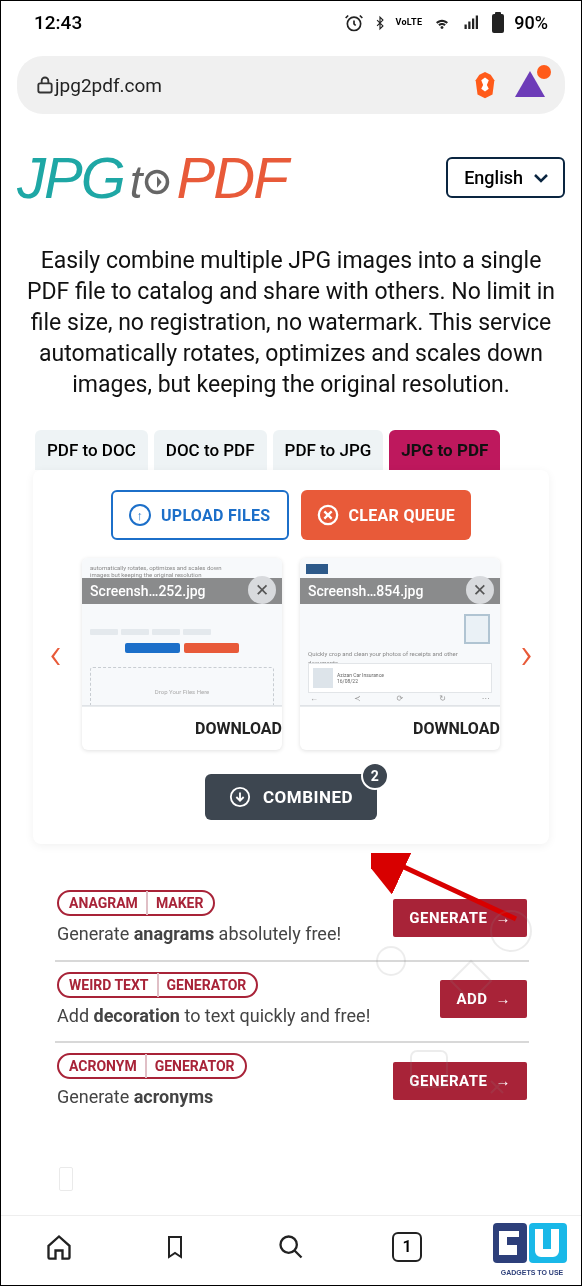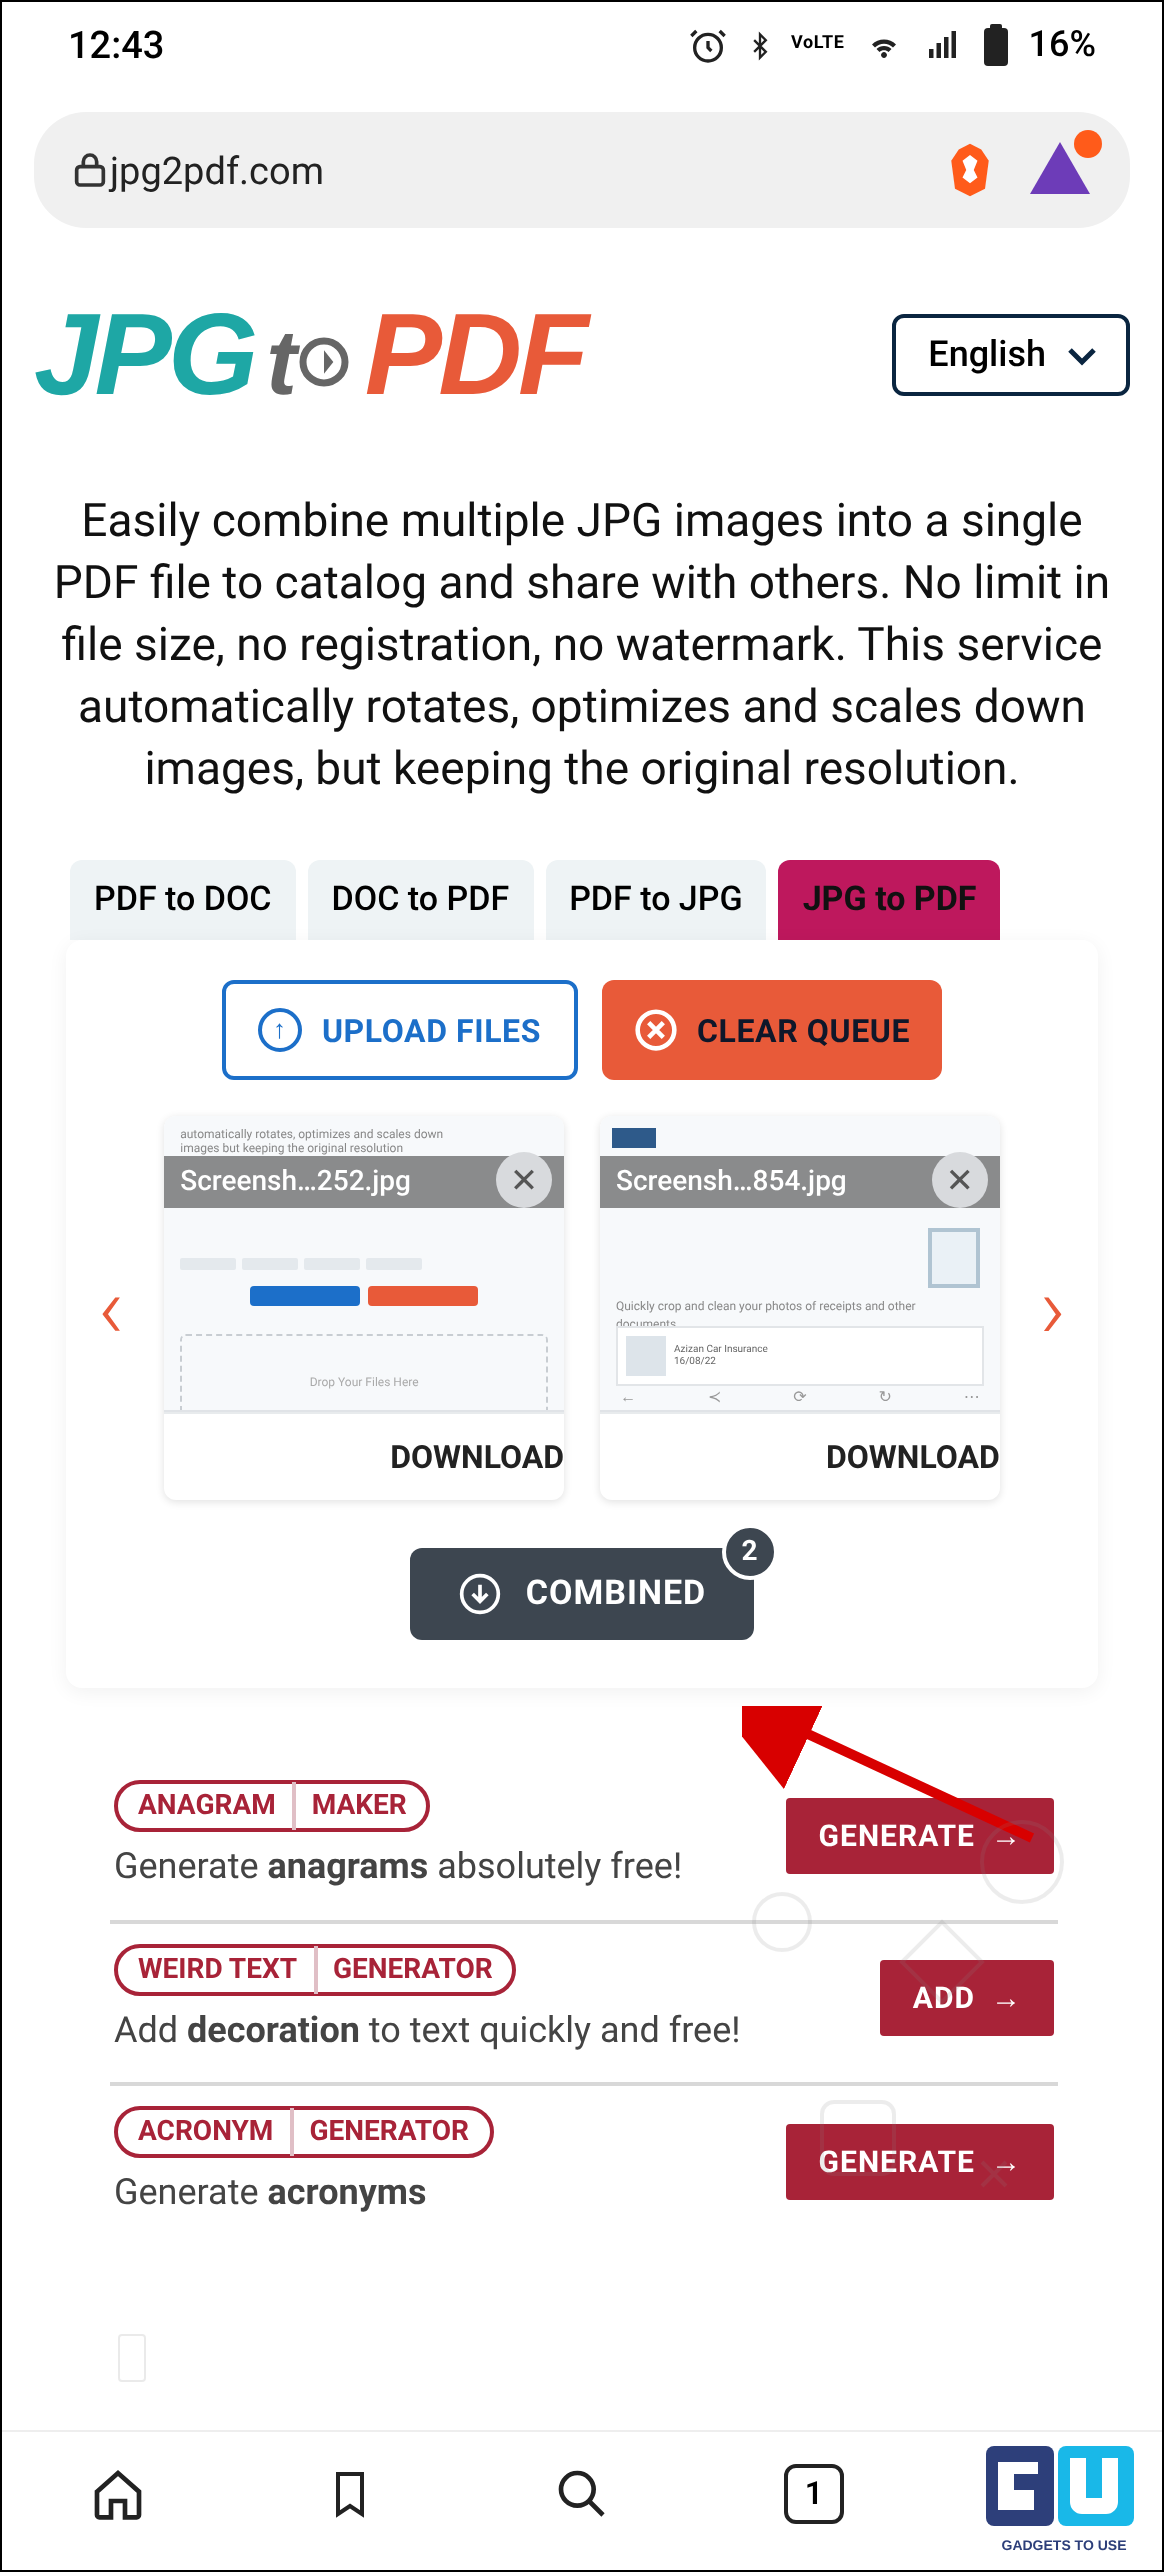--- a/index.html
+++ b/index.html
@@ -90,7 +90,7 @@
         <rect x="1" y="2" width="12" height="19" rx="2"></rect>
         <rect x="4" y="0" width="6" height="3" rx="1"></rect>
       </svg>
-    <span>16%</span>
+    <span>90%</span>
   </div>
 </div>
 

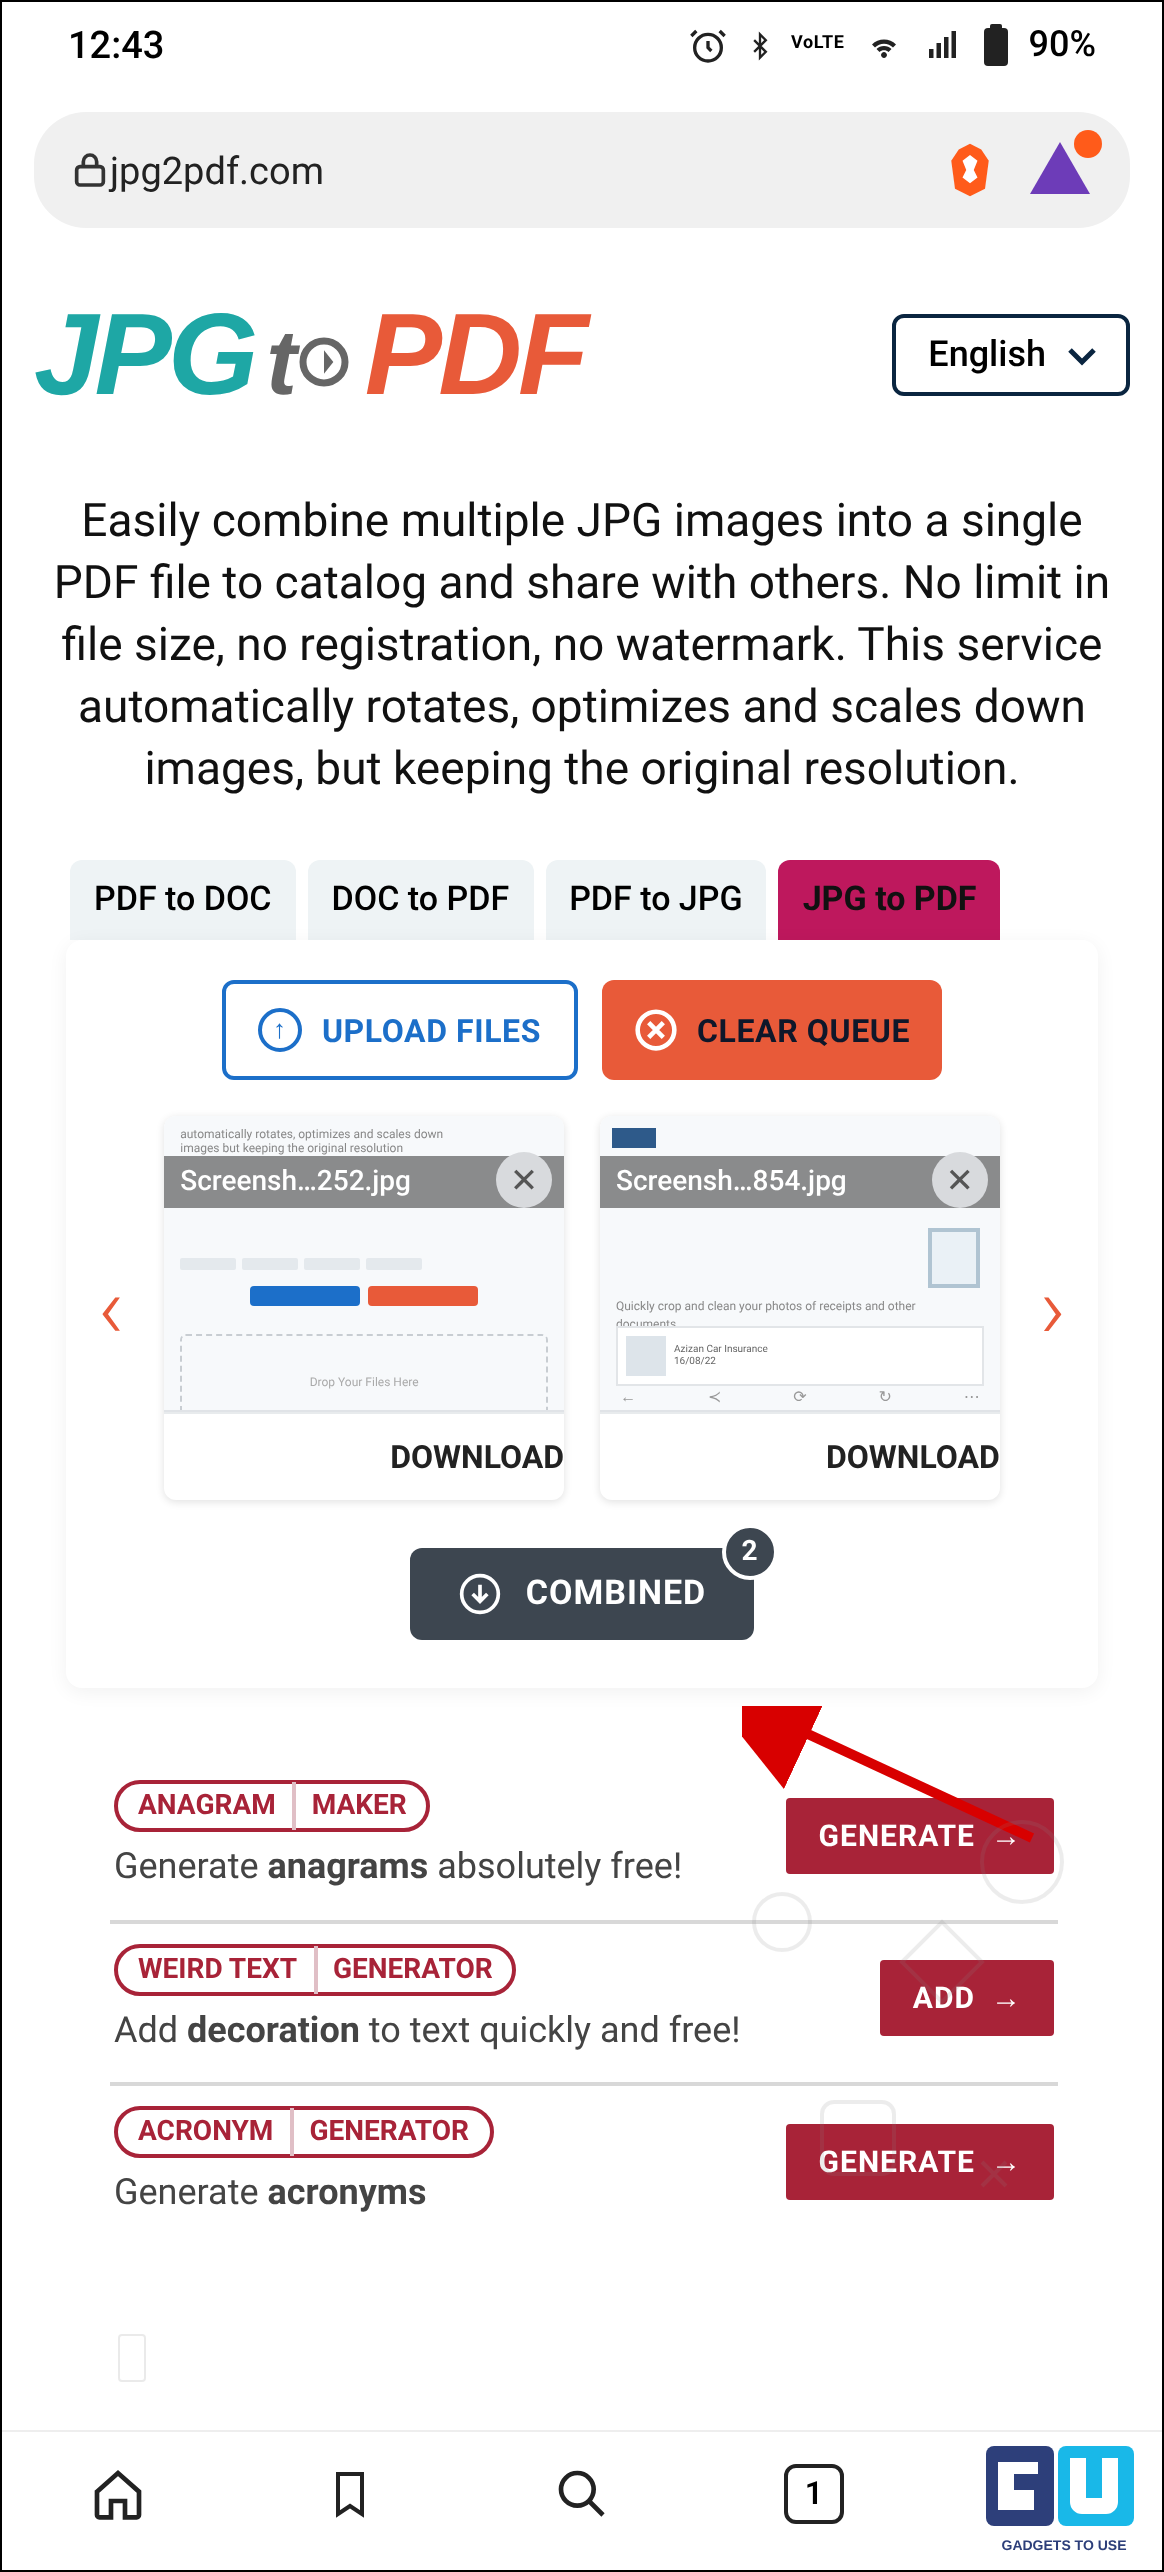--- a/index.html
+++ b/index.html
@@ -14,7 +14,7 @@
     .brave-triangle { width:0; height:0; border-left:15px solid transparent; border-right:15px solid transparent; border-bottom:26px solid #6d3cb8; position:relative; top:2px; }
     .brave-dot { position:absolute; top:-4px; right:-4px; width:14px; height:14px; background:#ff5b1a; border-radius:50%; }
     .logo-row { display:flex; align-items:center; justify-content:space-between; padding:20px 16px 10px; gap:8px; }
-    .logo { display:flex; align-items:baseline; font-family:Arial,sans-serif; font-weight:700; font-size:58px; letter-spacing:-2px; }
+    .logo { display:flex; align-items:baseline; font-family:Arial,sans-serif; font-weight:400; font-size:58px; letter-spacing:-2px; }
     .logo-jpg { color:#1ea7a5; font-style:italic; }
     .logo-to { color:#666; font-size:46px; margin:0 6px; display:flex; align-items:center; position:relative; font-style:italic; }
     .logo-to svg { margin-left:2px; width:28px; height:28px; }

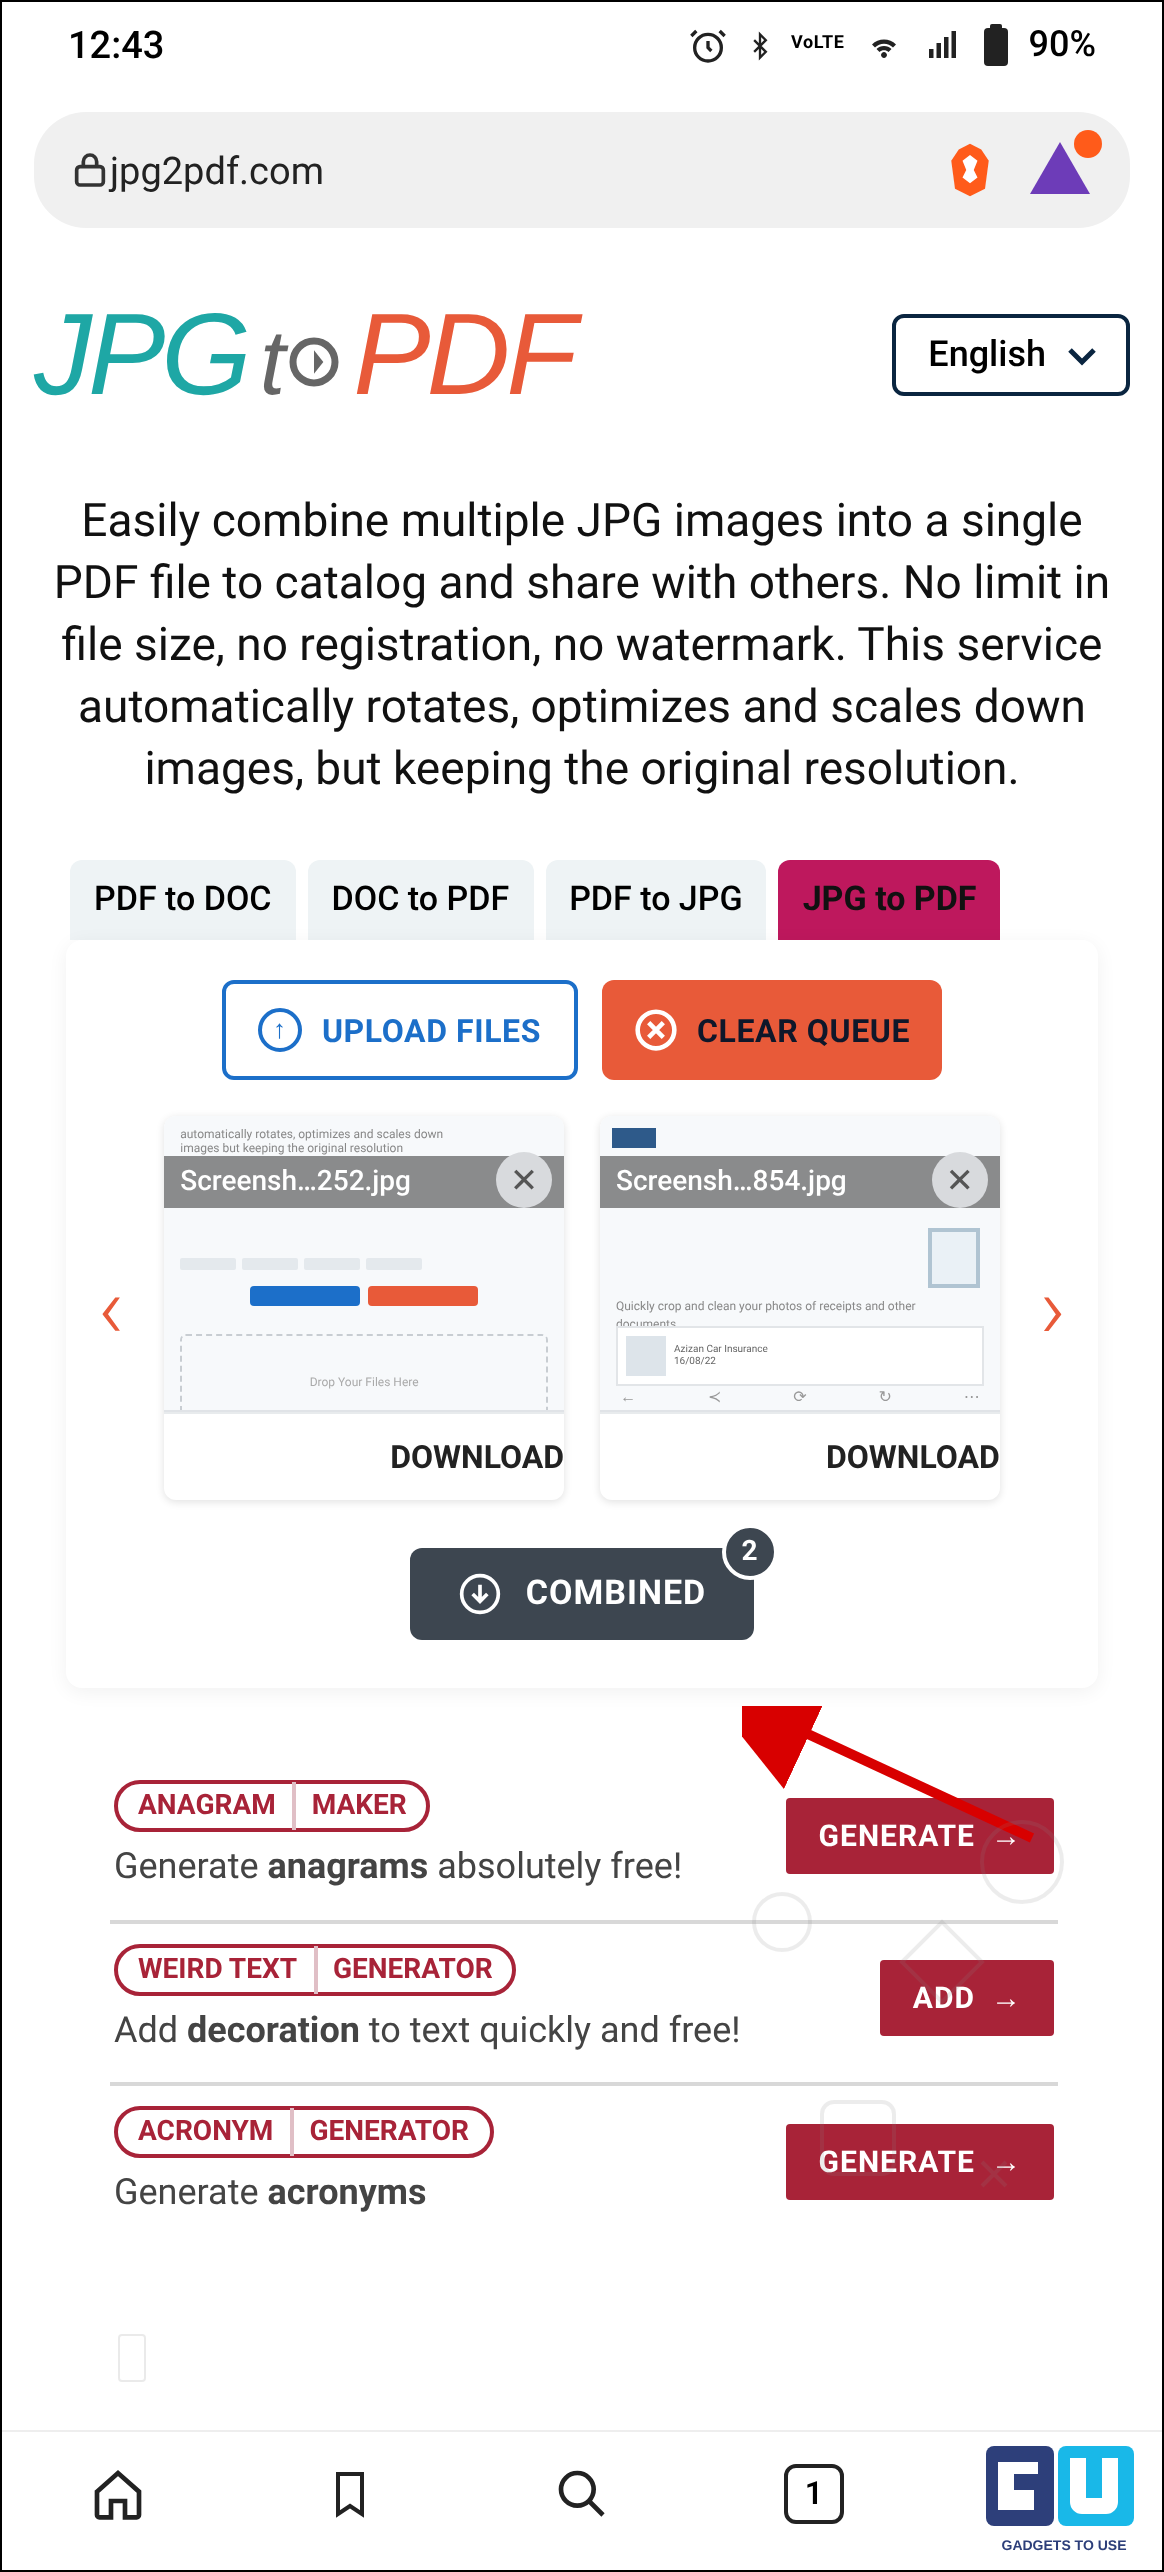--- a/index.html
+++ b/index.html
@@ -28,7 +28,7 @@
     .action-row { display:flex; gap:12px; justify-content:center; margin-bottom:18px; }
     .btn { display:flex; align-items:center; gap:10px; padding:12px 16px; border-radius:6px; font-size:16px; font-weight:700; letter-spacing:.3px; }
     .btn-upload { border:2px solid #1c6fc9; color:#1c6fc9; background:#fff; }
-    .btn-clear { background:#e85a39; color:#0f172a;justify-content:space-between; }
+    .btn-clear { background:#e85a39; color:#ffffff;justify-content:space-between; }
     .icon-circle { width:22px; height:22px; border:2px solid currentColor; border-radius:50%; display:flex; align-items:center; justify-content:center; font-size:13px; font-weight:900; line-height:1; }
     .files-row { display:flex; gap:18px; justify-content:center; align-items:center; position:relative; }
     .nav-arrow { font-size:44px; color:#e85a39; font-weight:300; padding:0 2px; }

